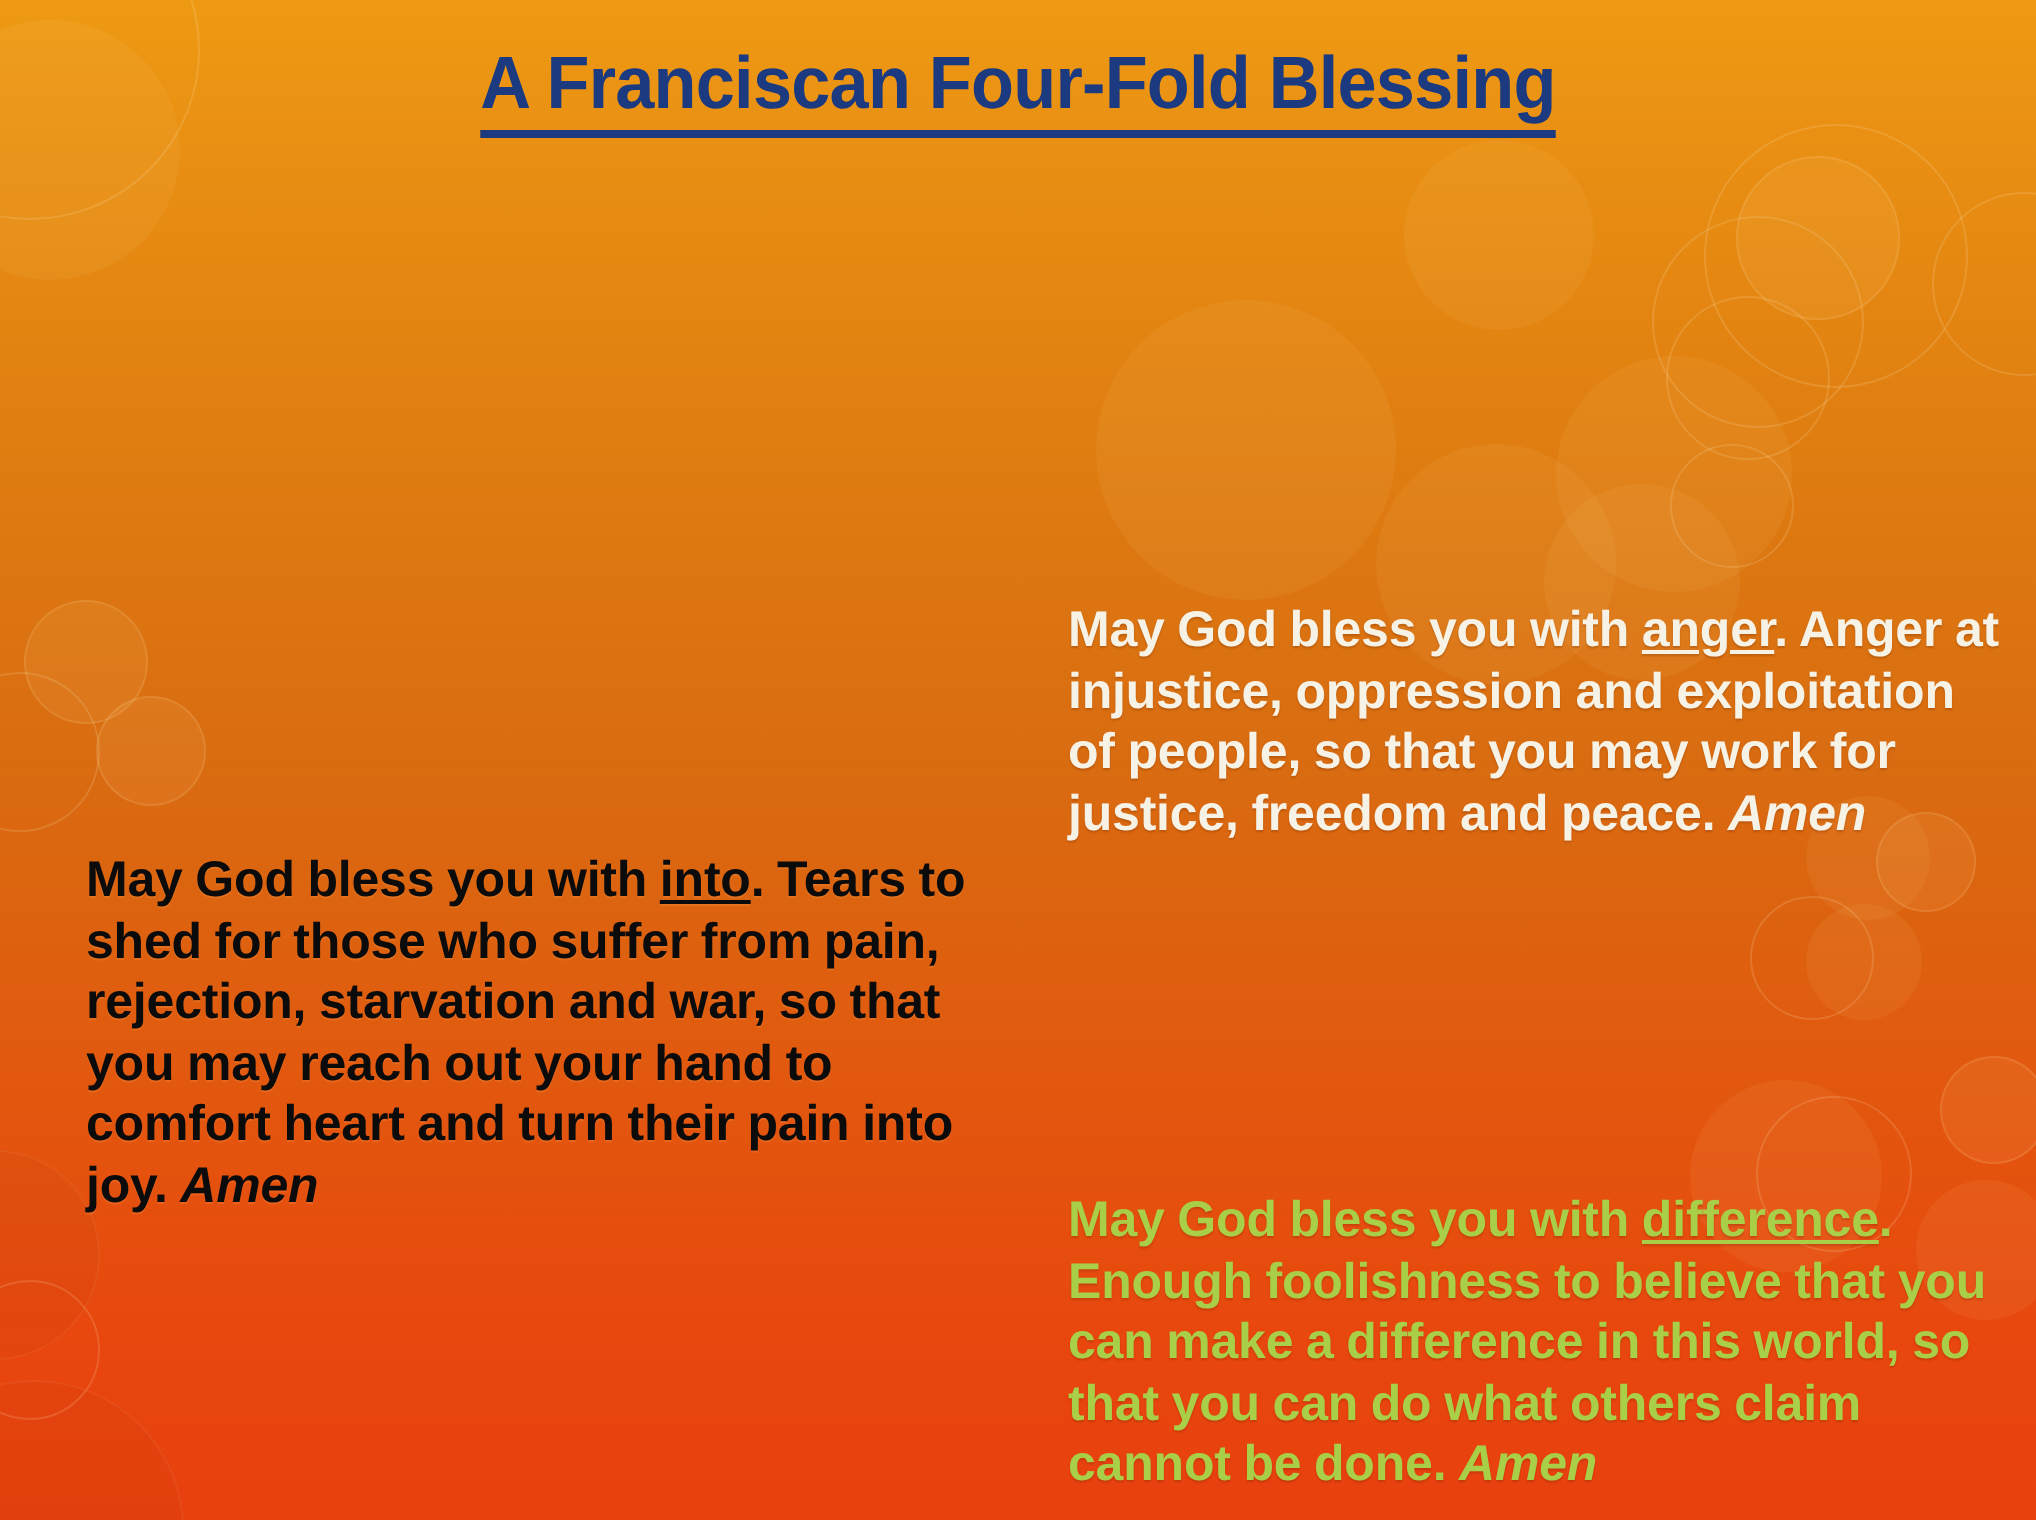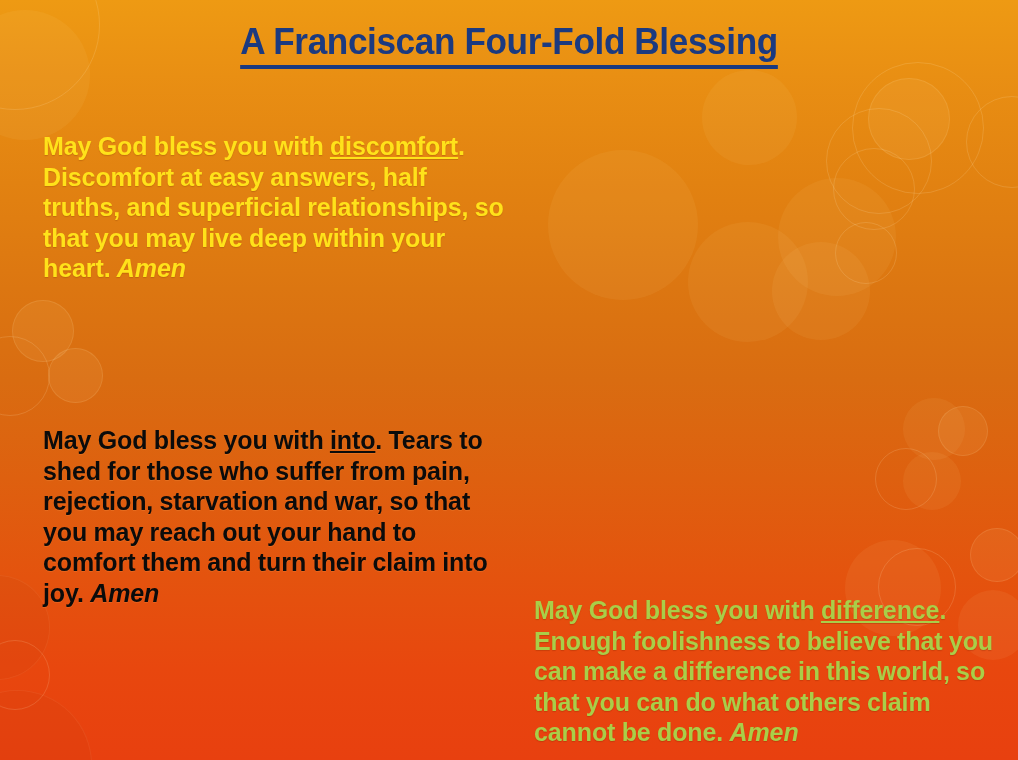--- a/index.html
+++ b/index.html
@@ -169,7 +169,6 @@
     <span class="ttext">A Franciscan Four-Fold Blessing</span>
   </div>
 
-  <p class="blessing" id="blessing-discomfort"><span>May God bless you with </span><u>discomfort</u><span>. Discomfort at easy answers, half truths, and superficial relationships, so that you may live deep within your heart. </span><em>Amen</em></p>
 
 
   <p class="blessing" id="blessing-tears"><span>May God bless you with </span><u>into</u><span>. Tears to shed for those who suffer from pain, rejection, starvation and war, so that you may reach out your hand to comfort them and turn their claim into joy. </span><em>Amen</em></p>

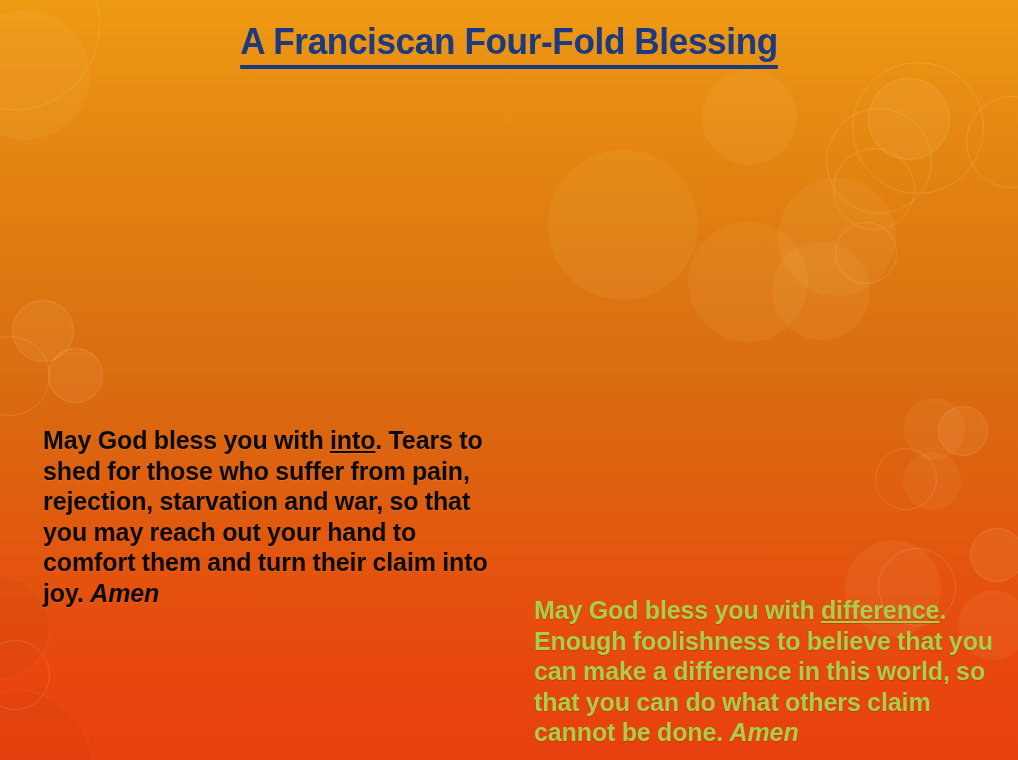--- a/index.html
+++ b/index.html
@@ -170,6 +170,7 @@
   </div>
 
 
+  <p class="blessing" id="blessing-anger"><span>May God bless you with </span><u>anger</u><span>. Anger at injustice, oppression and exploitation of people, so that you may work for justice, freedom and peace. </span><em>Amen</em></p>
 
   <p class="blessing" id="blessing-tears"><span>May God bless you with </span><u>into</u><span>. Tears to shed for those who suffer from pain, rejection, starvation and war, so that you may reach out your hand to comfort them and turn their claim into joy. </span><em>Amen</em></p>
 

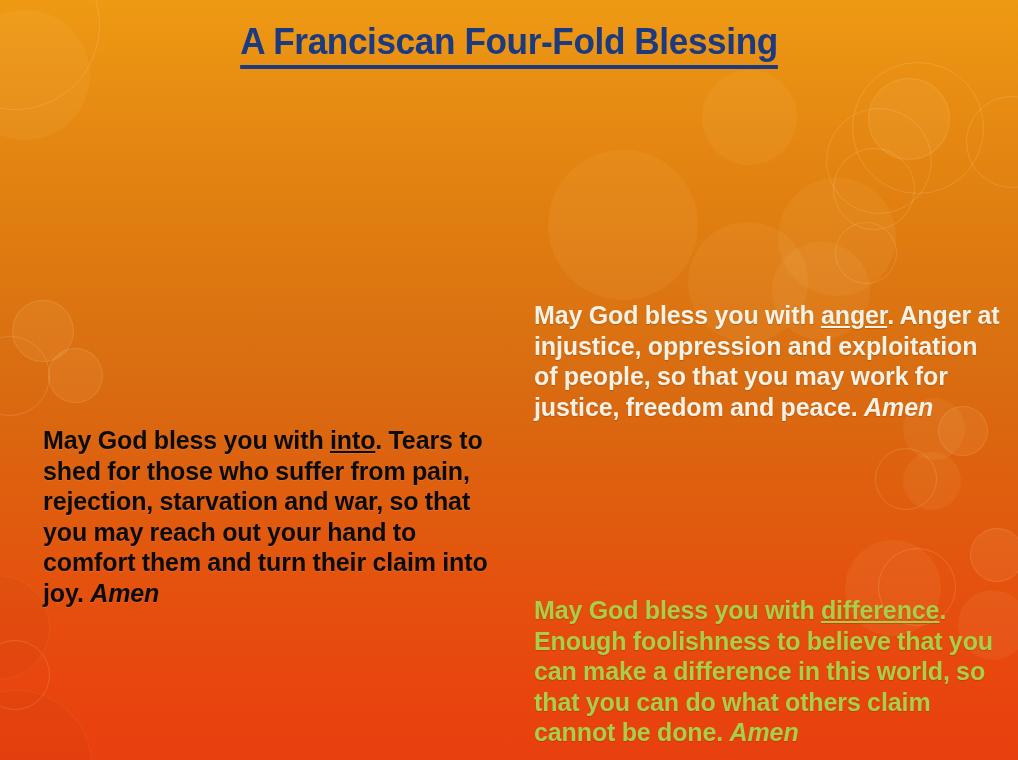--- a/index.html
+++ b/index.html
@@ -172,7 +172,7 @@
 
   <p class="blessing" id="blessing-anger"><span>May God bless you with </span><u>anger</u><span>. Anger at injustice, oppression and exploitation of people, so that you may work for justice, freedom and peace. </span><em>Amen</em></p>
 
-  <p class="blessing" id="blessing-tears"><span>May God bless you with </span><u>into</u><span>. Tears to shed for those who suffer from pain, rejection, starvation and war, so that you may reach out your hand to comfort them and turn their claim into joy. </span><em>Amen</em></p>
+  <p class="blessing" id="blessing-tears"><span>May God bless you with </span><u>into</u><span>. Tears to shed for those who suffer from pain, rejection, starvation and war, so that you may reach out your hand to comfort heart and turn their pain into joy. </span><em>Amen</em></p>
 
   <p class="blessing" id="blessing-foolishness"><span>May God bless you with </span><u>difference</u><span>. Enough foolishness to believe that you can make a difference in this world, so that you can do what others claim cannot be done. </span><em>Amen</em></p>
 

